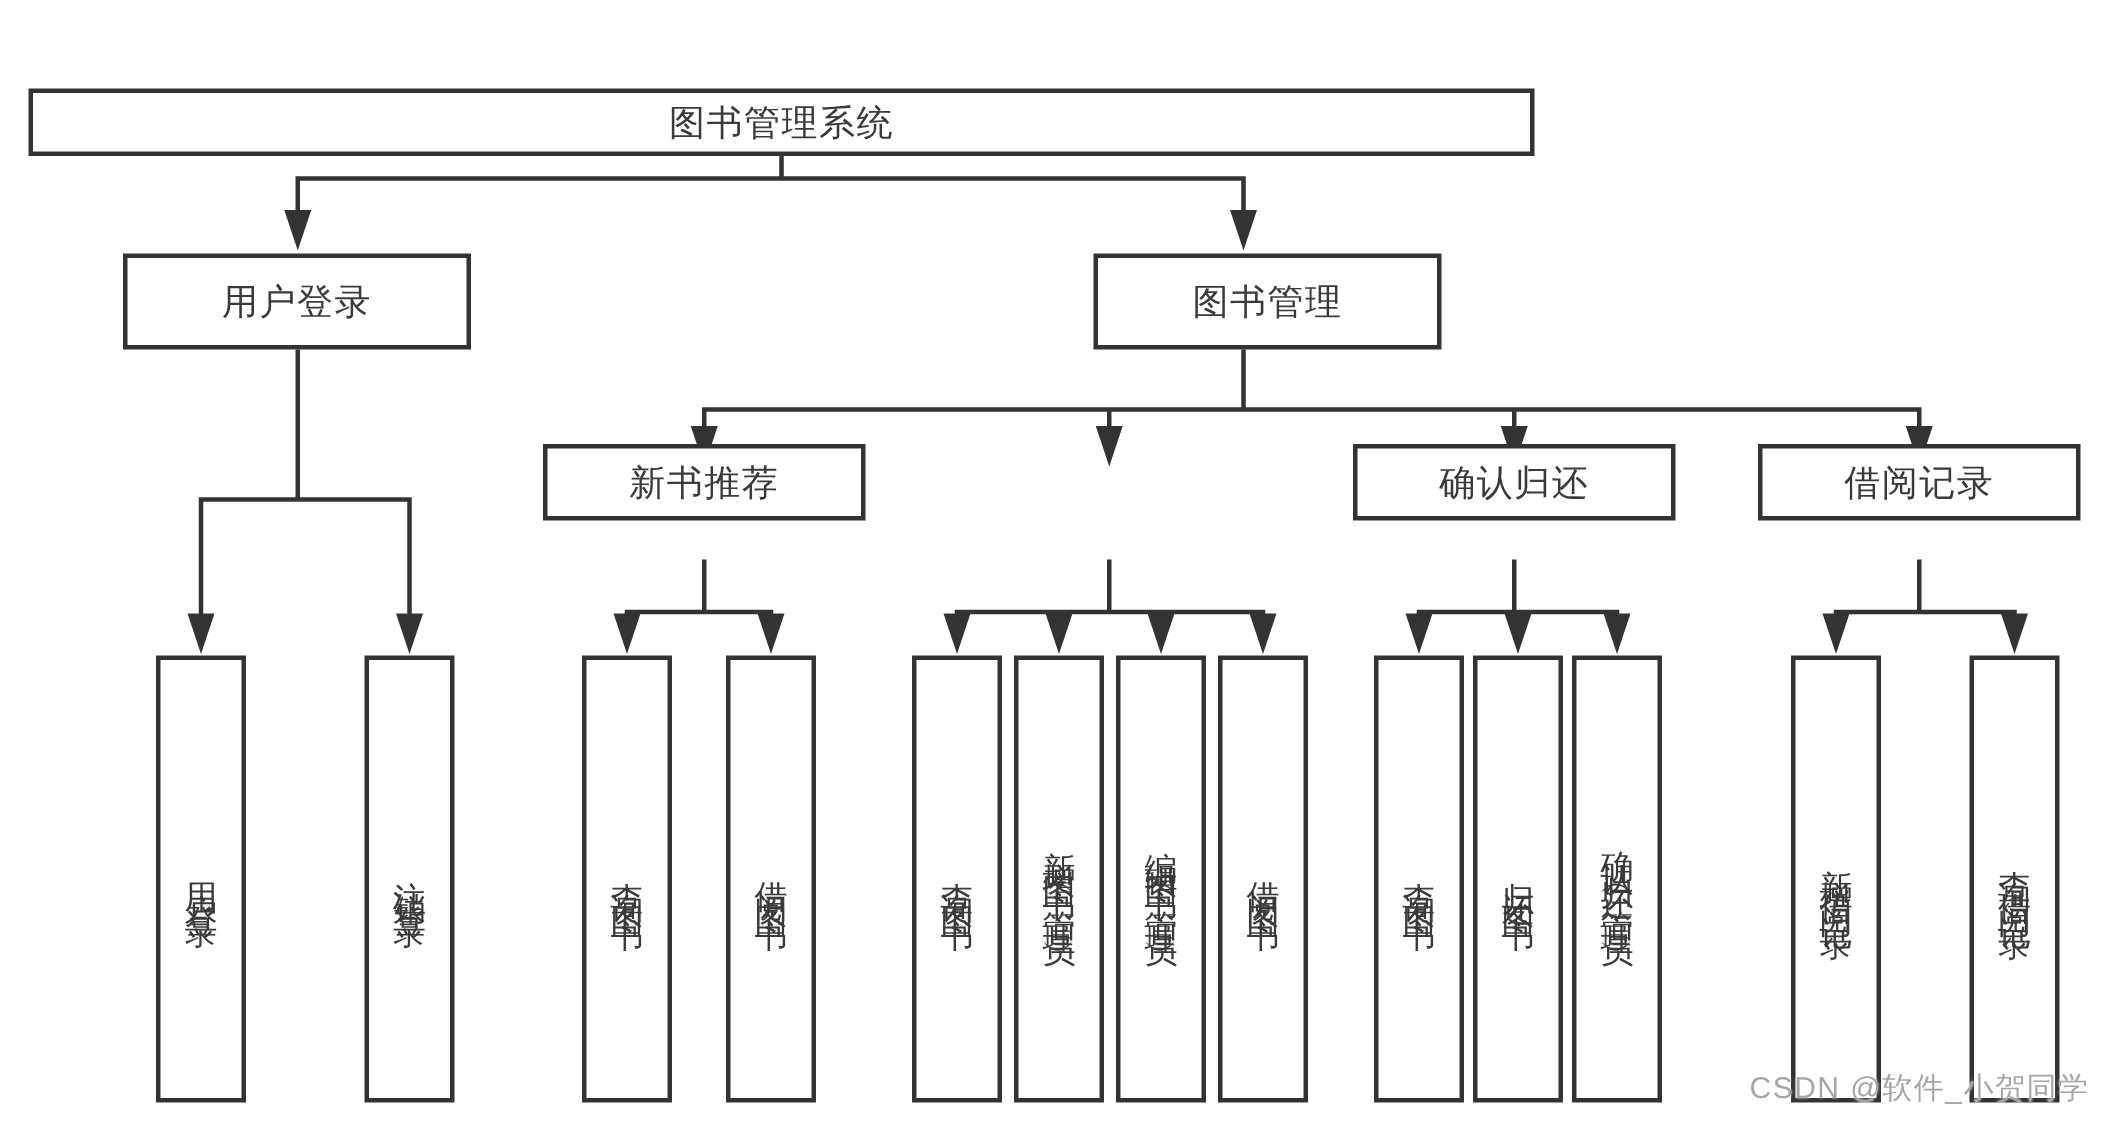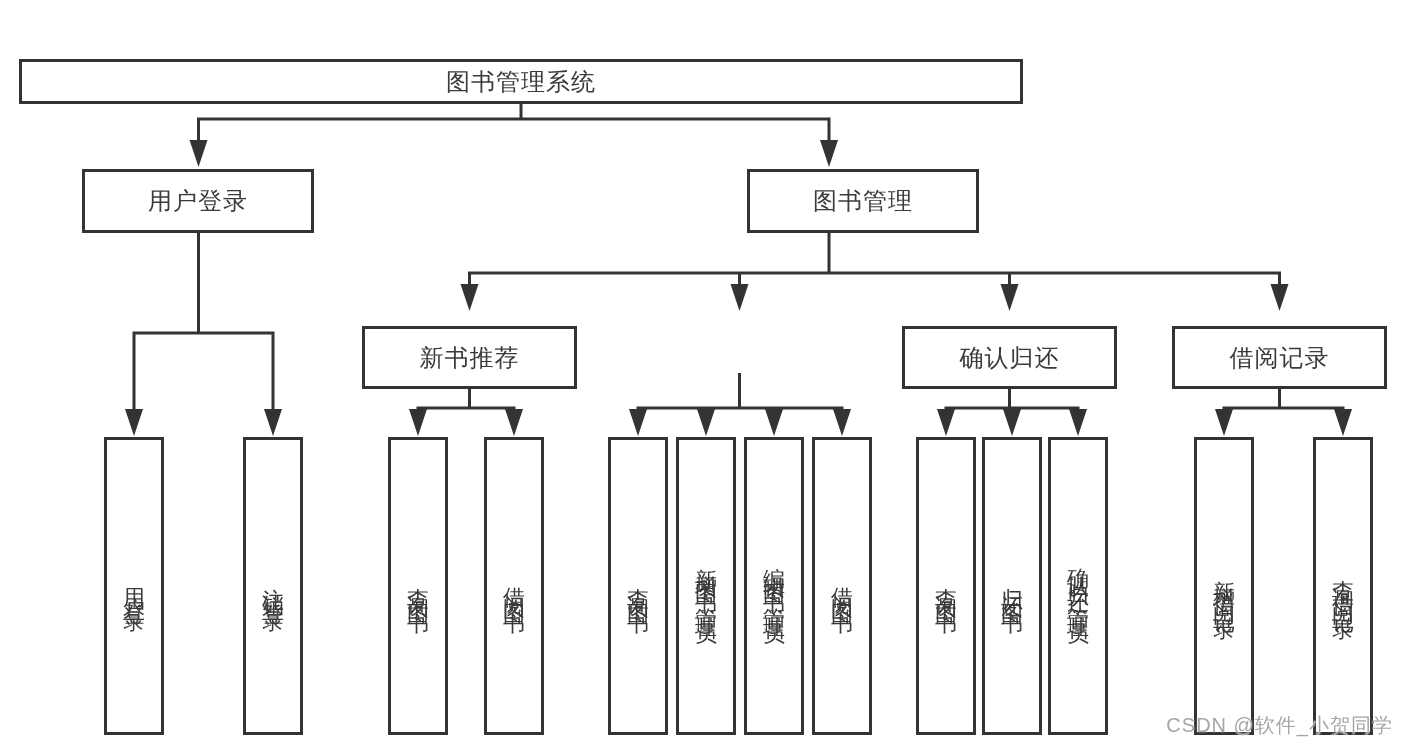--- a/index.html
+++ b/index.html
@@ -116,7 +116,7 @@
   <div class="hbox root-box">图书管理系统</div>
 
   <div class="hbox l2" style="left:82px">用户登录</div>
-  <div class="hbox l2" style="left:747px">图书管理</div>
+  <div class="hbox l2" style="left:729px">图书管理</div>
 
   <div class="hbox l3" style="left:362px">新书推荐</div>
   <div class="hbox l3" style="left:902px">确认归还</div>

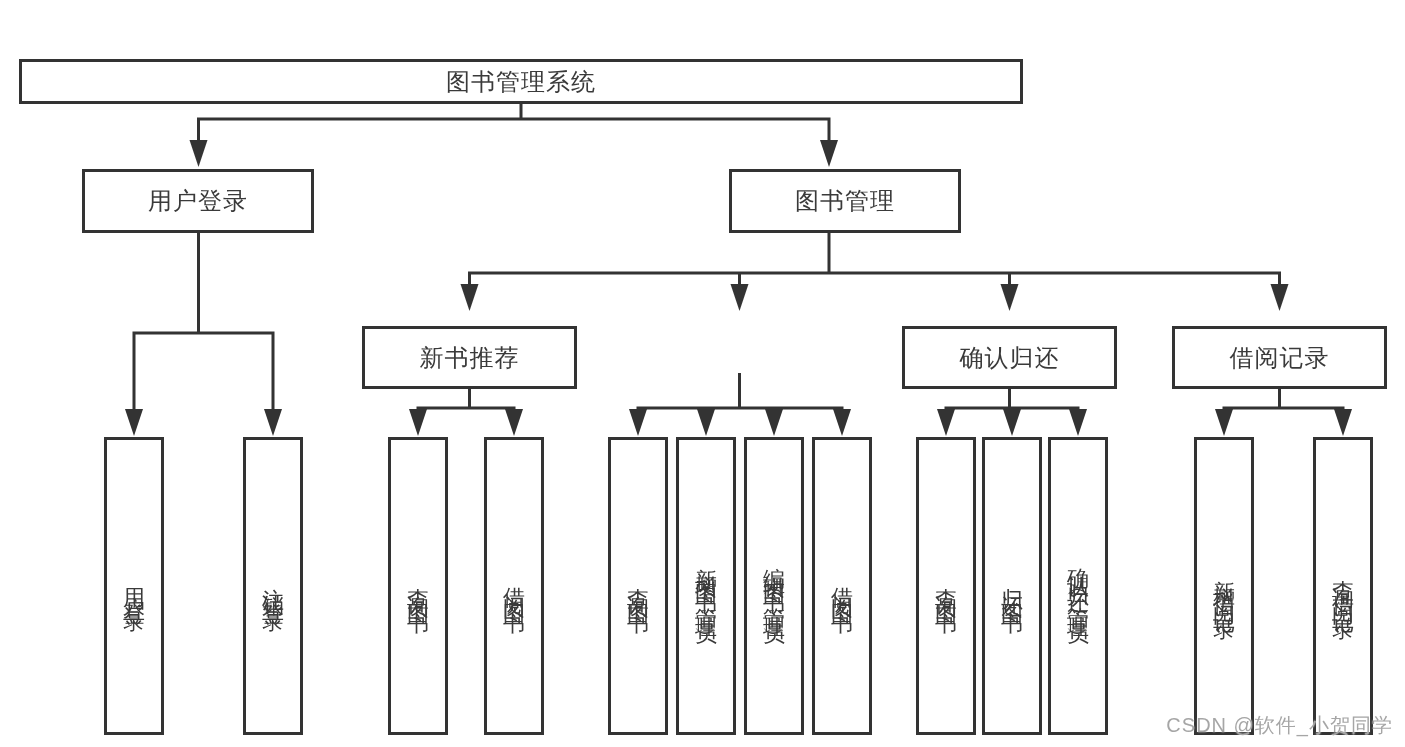--- a/index.html
+++ b/index.html
@@ -40,7 +40,7 @@
   }
   .root-box { left: 19px; top: 13px; width: 1004px; height: 45px; margin-top: 46px; }
   .l2 { top: 169px; width: 232px; height: 64px; }
-  .l3 { top: 326px; width: 215px; height: 63px; }
+  .l3 { top: 296px; width: 215px; height: 51px; }
   .vbox {
     position: absolute;
     box-sizing: border-box;

